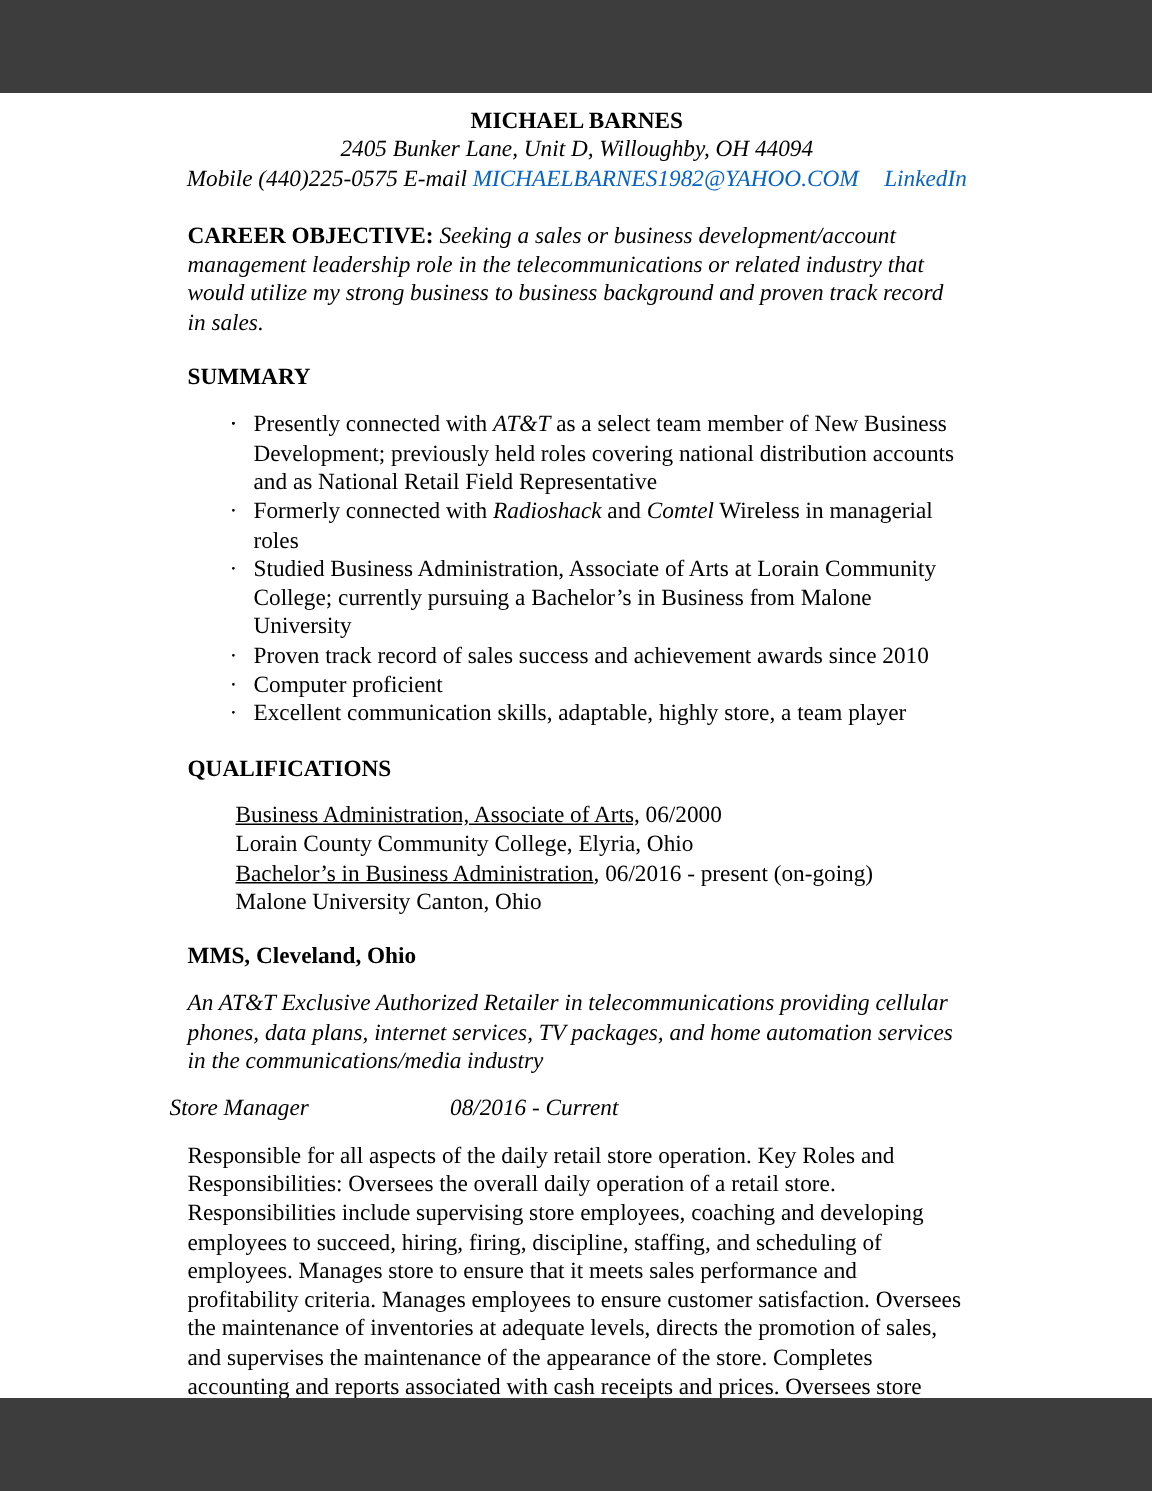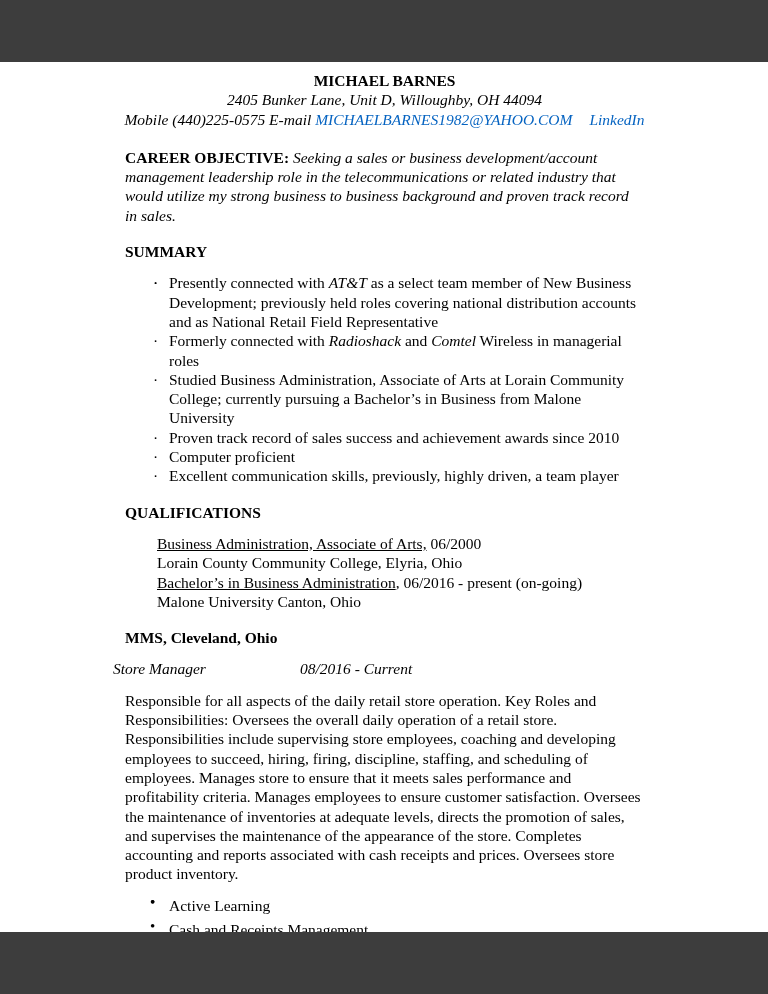--- a/index.html
+++ b/index.html
@@ -69,7 +69,7 @@
         <li><span class="mk">·</span><span>Studied Business Administration, Associate of Arts at Lorain Community College; currently pursuing a Bachelor’s in Business from Malone University</span></li>
         <li><span class="mk">·</span><span>Proven track record of sales success and achievement awards since 2010</span></li>
         <li><span class="mk">·</span><span>Computer proficient</span></li>
-        <li><span class="mk">·</span><span>Excellent communication skills, previously, highly driven, a team player</span></li>
+        <li><span class="mk">·</span><span>Excellent communication skills, adaptable, highly store, a team player</span></li>
       </ul>
     </section>
 

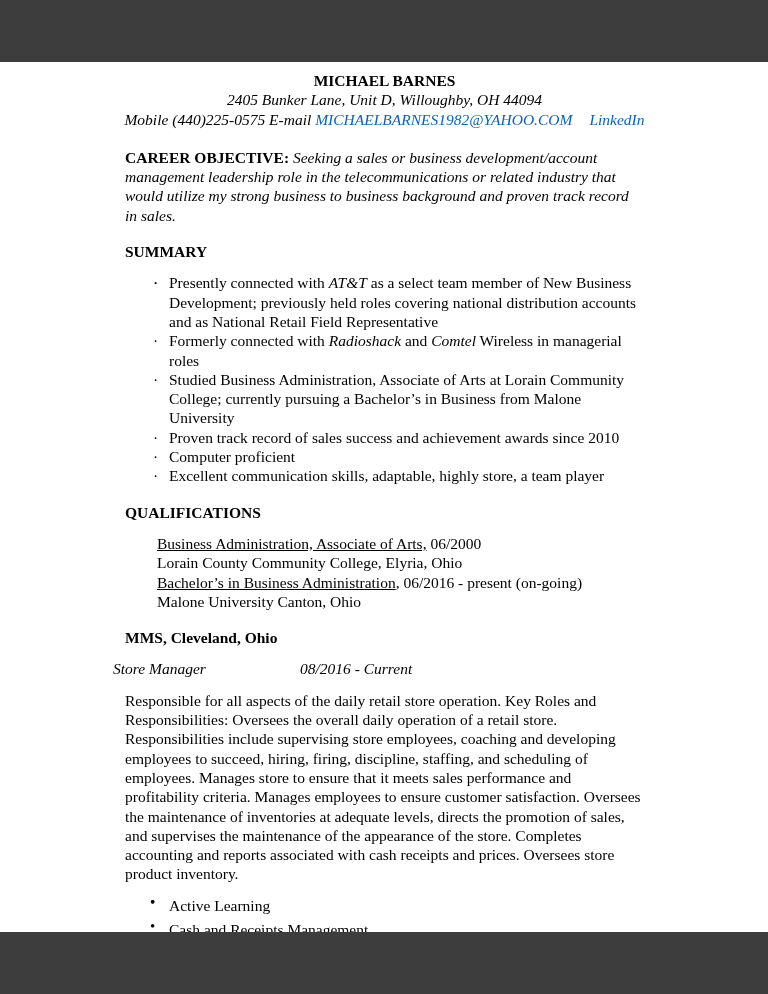--- a/index.html
+++ b/index.html
@@ -85,6 +85,7 @@
 
     <section class="xp">
       <h3 class="bold">MMS, Cleveland, Ohio</h3>
+      <p class="ital">An AT&amp;T Exclusive Authorized Retailer in telecommunications providing cellular phones, data plans, internet services, TV packages, and home automation services in the communications/media industry</p>
       <div><span class="ital rolename">Store Manager</span><span class="ital">08/2016 - Current</span></div>
       <p>Responsible for all aspects of the daily retail store operation. Key Roles and Responsibilities: Oversees the overall daily operation of a retail store. Responsibilities include supervising store employees, coaching and developing employees to succeed, hiring, firing, discipline, staffing, and scheduling of employees. Manages store to ensure that it meets sales performance and profitability criteria. Manages employees to ensure customer satisfaction. Oversees the maintenance of inventories at adequate levels, directs the promotion of sales, and supervises the maintenance of the appearance of the store. Completes accounting and reports associated with cash receipts and prices. Oversees store product inventory.</p>
       <ul class="xbl">

